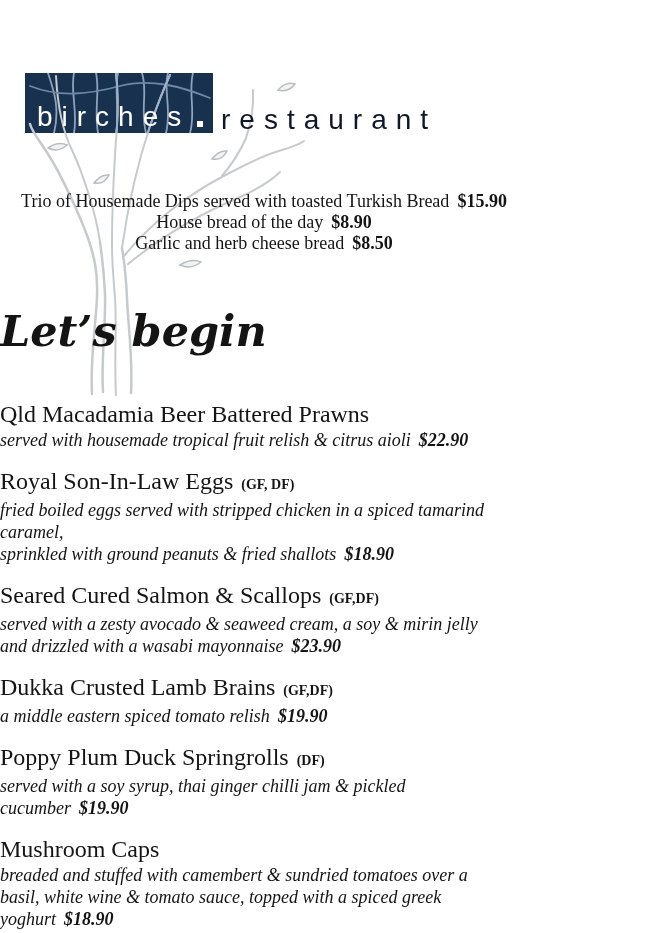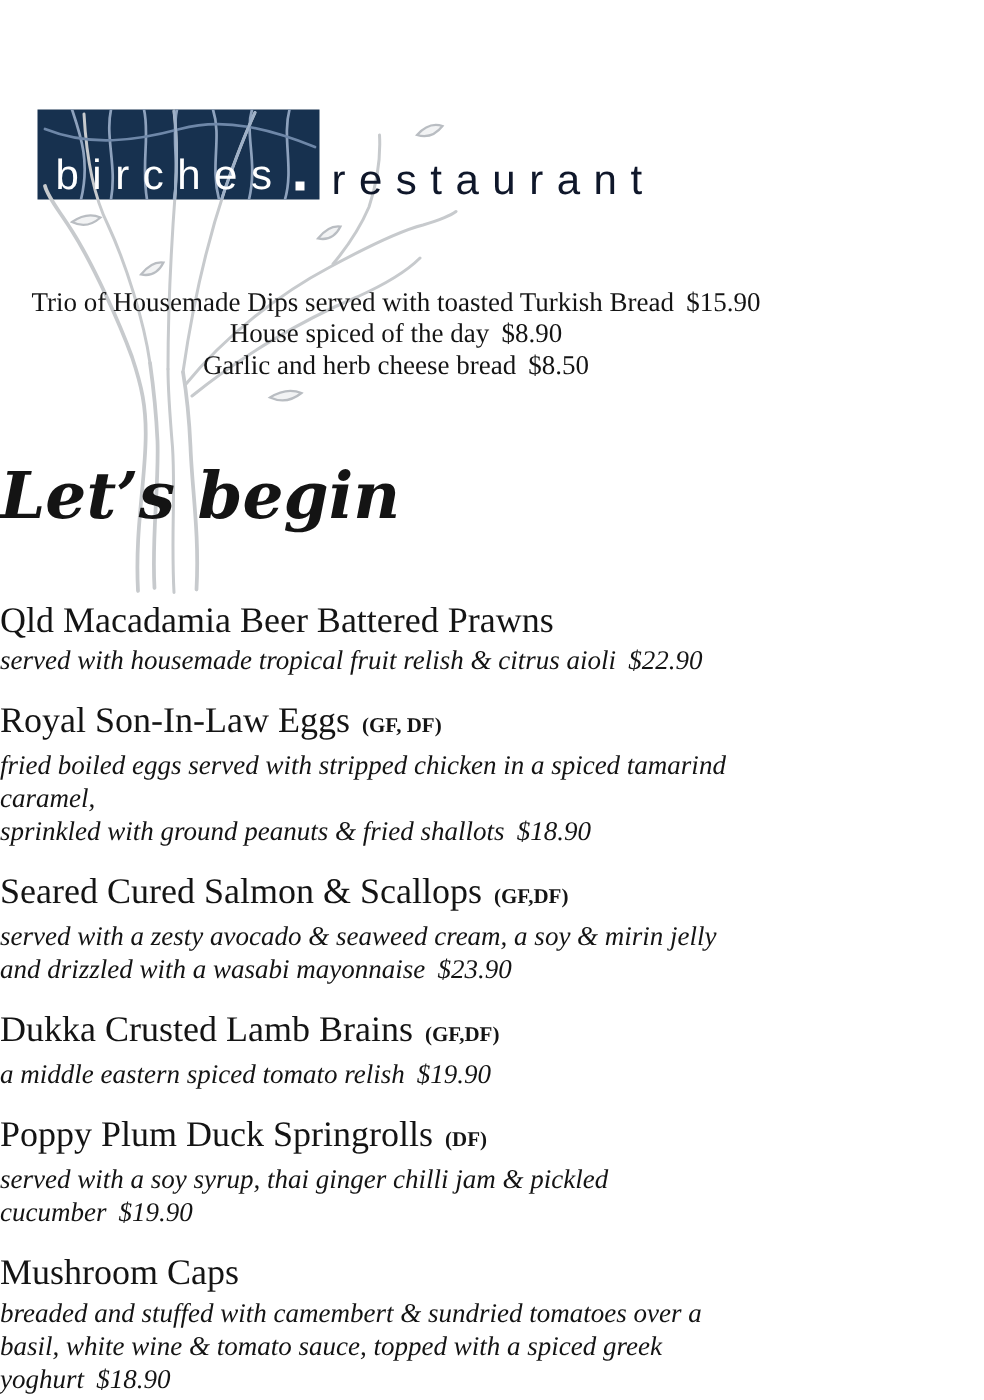--- a/index.html
+++ b/index.html
@@ -70,7 +70,7 @@
     font-style: italic;
     font-size: 18px; line-height: 22px;
   }
-  .price { margin-left: 0.45em; }
+  .price { margin-left: 0.45em; font-weight: bold; }
   .intro .price { font-style: normal; }
 </style>
 </head>

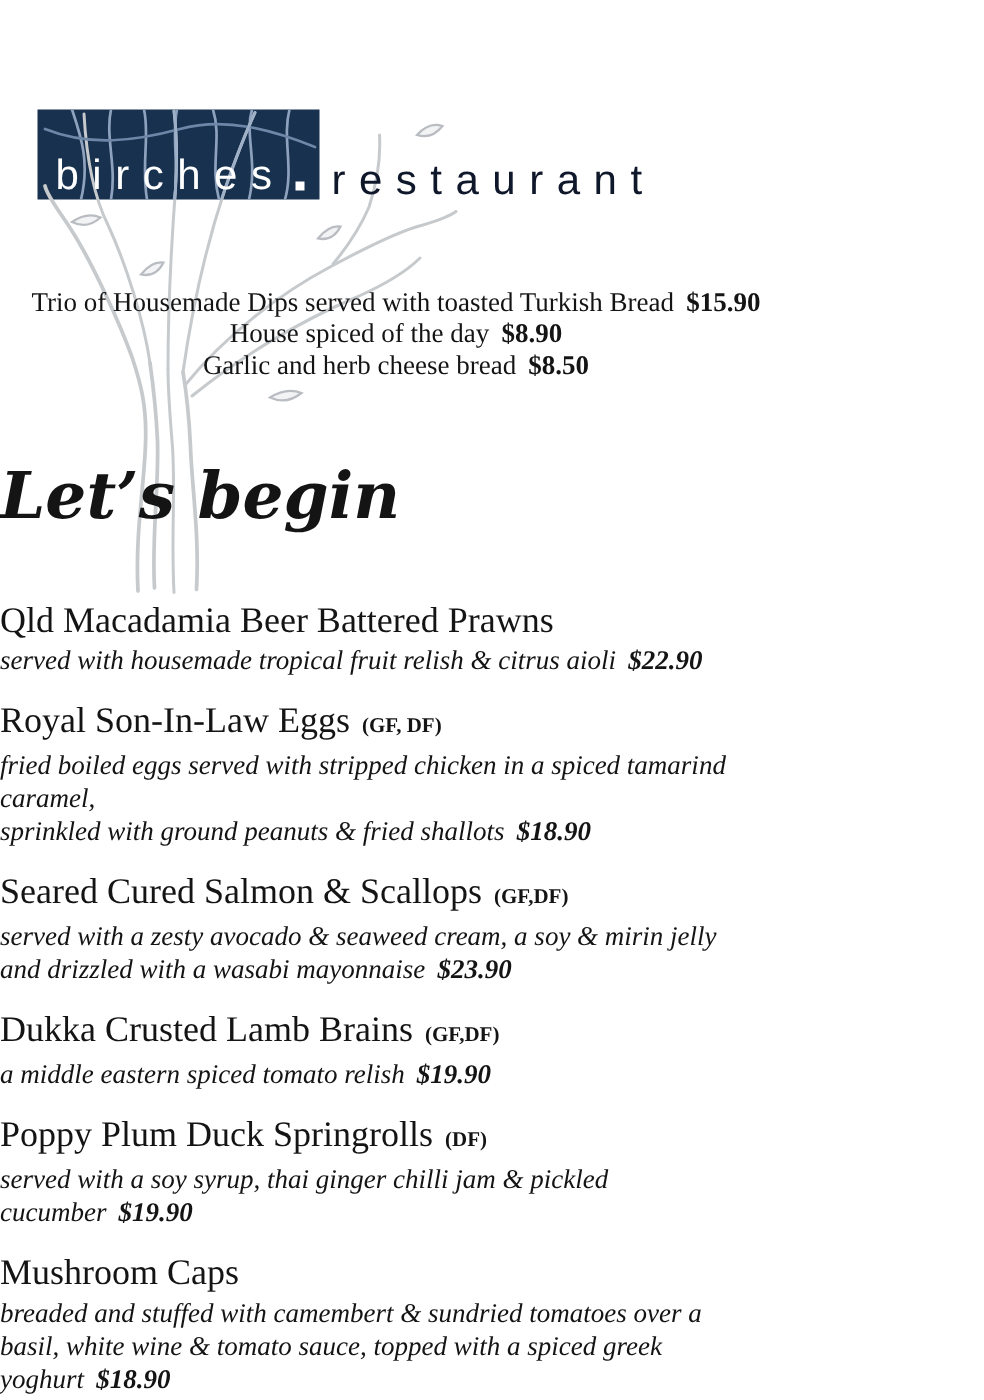--- a/index.html
+++ b/index.html
@@ -131,7 +131,7 @@
       <span>Trio of Housemade Dips served with toasted Turkish Bread</span><span class="price">$15.90</span>
     </div>
     <div class="intro-line">
-      <span>House spiced of the day</span><span class="price">$8.90</span>
+      <span>House bread of the day</span><span class="price">$8.90</span>
     </div>
     <div class="intro-line">
       <span>Garlic and herb cheese bread</span><span class="price">$8.50</span>

